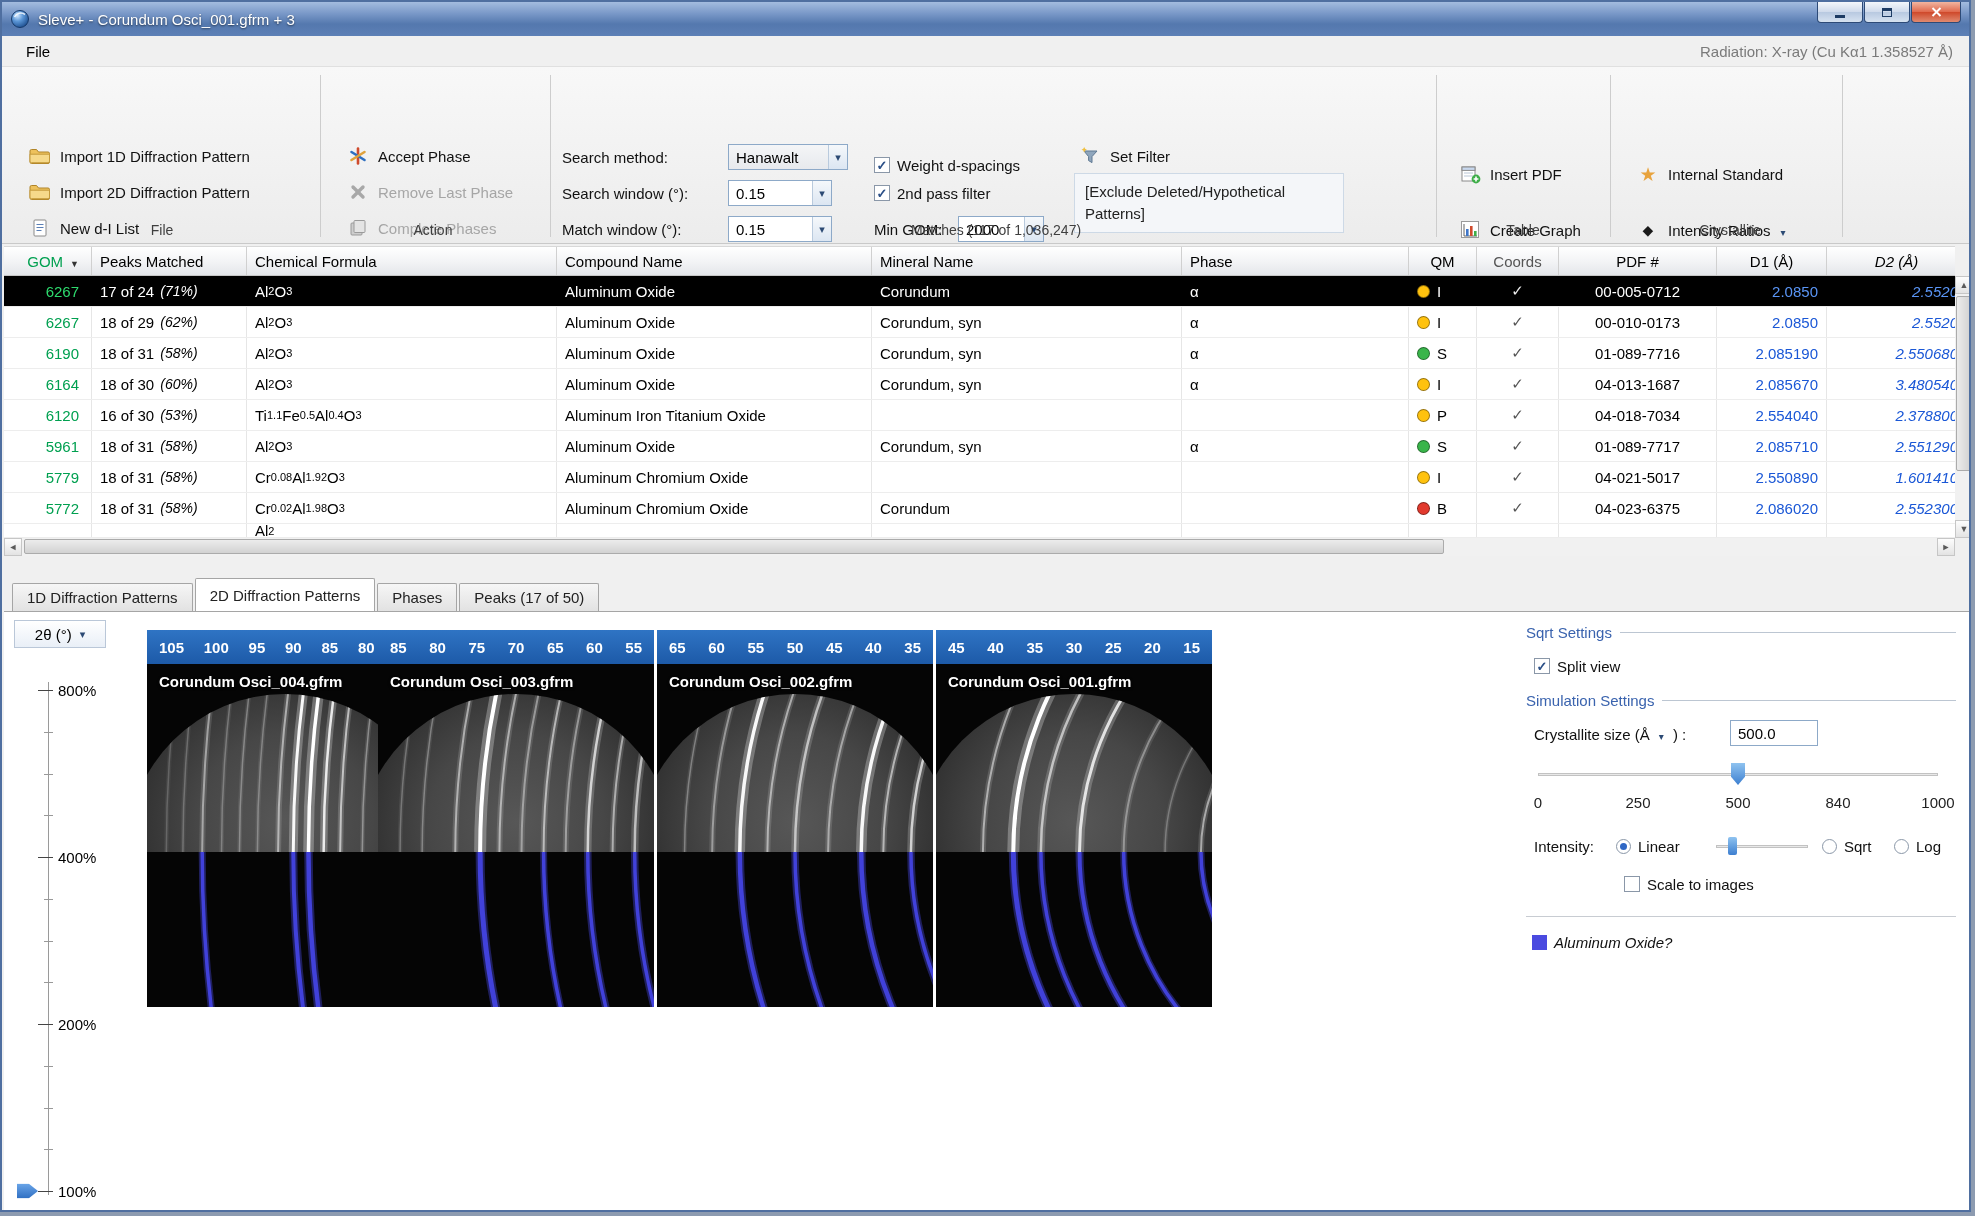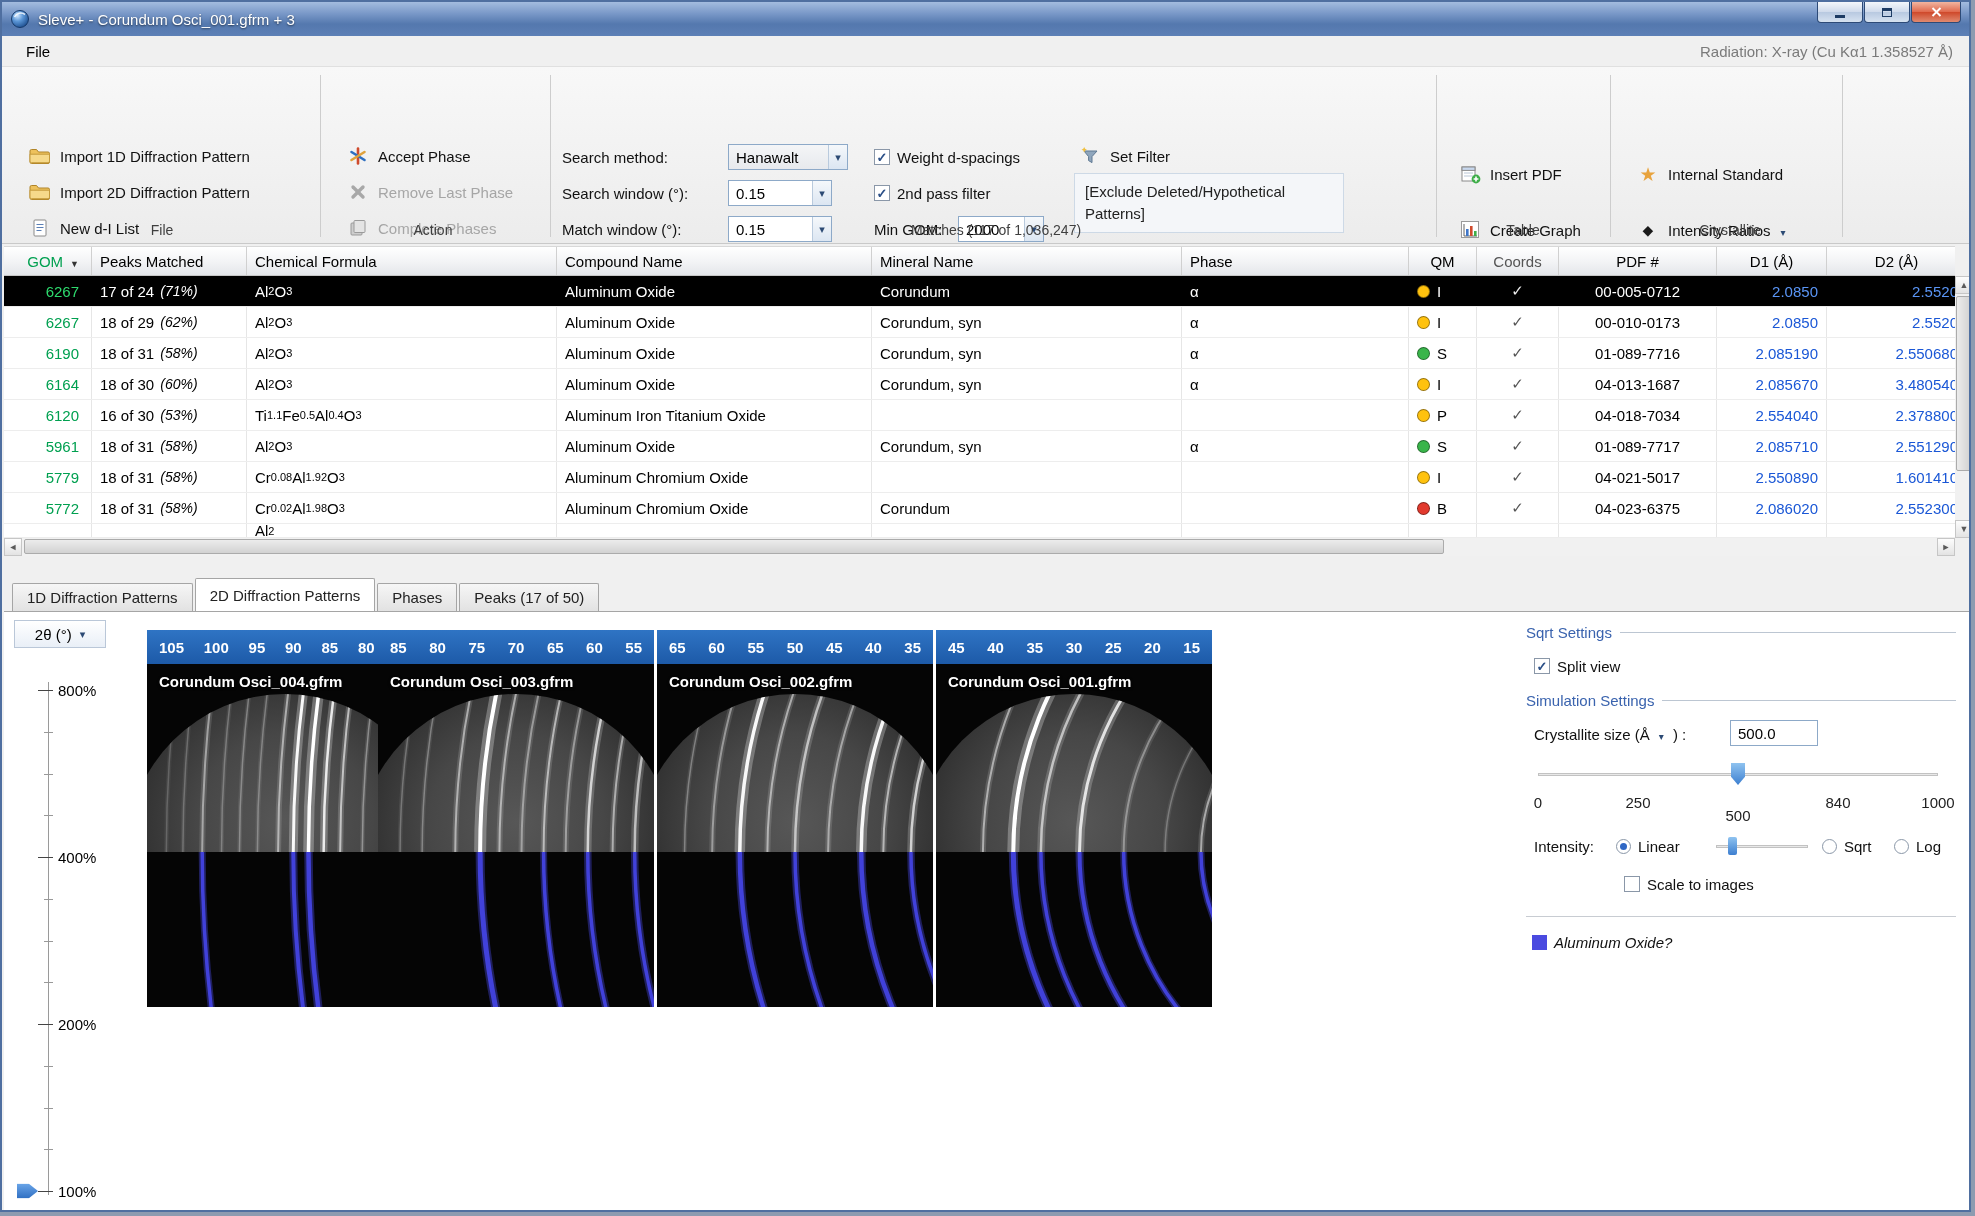--- a/index.html
+++ b/index.html
@@ -259,7 +259,7 @@
       <span class="cval">0.15</span>
       <span class="dd"></span>
     </div>
-    <div class="checkrow" style="left:872px;top:80px">
+    <div class="checkrow" style="left:872px;top:88px">
       <span class="cb checked"></span>
       <span>Weight d-spacings</span>
     </div>

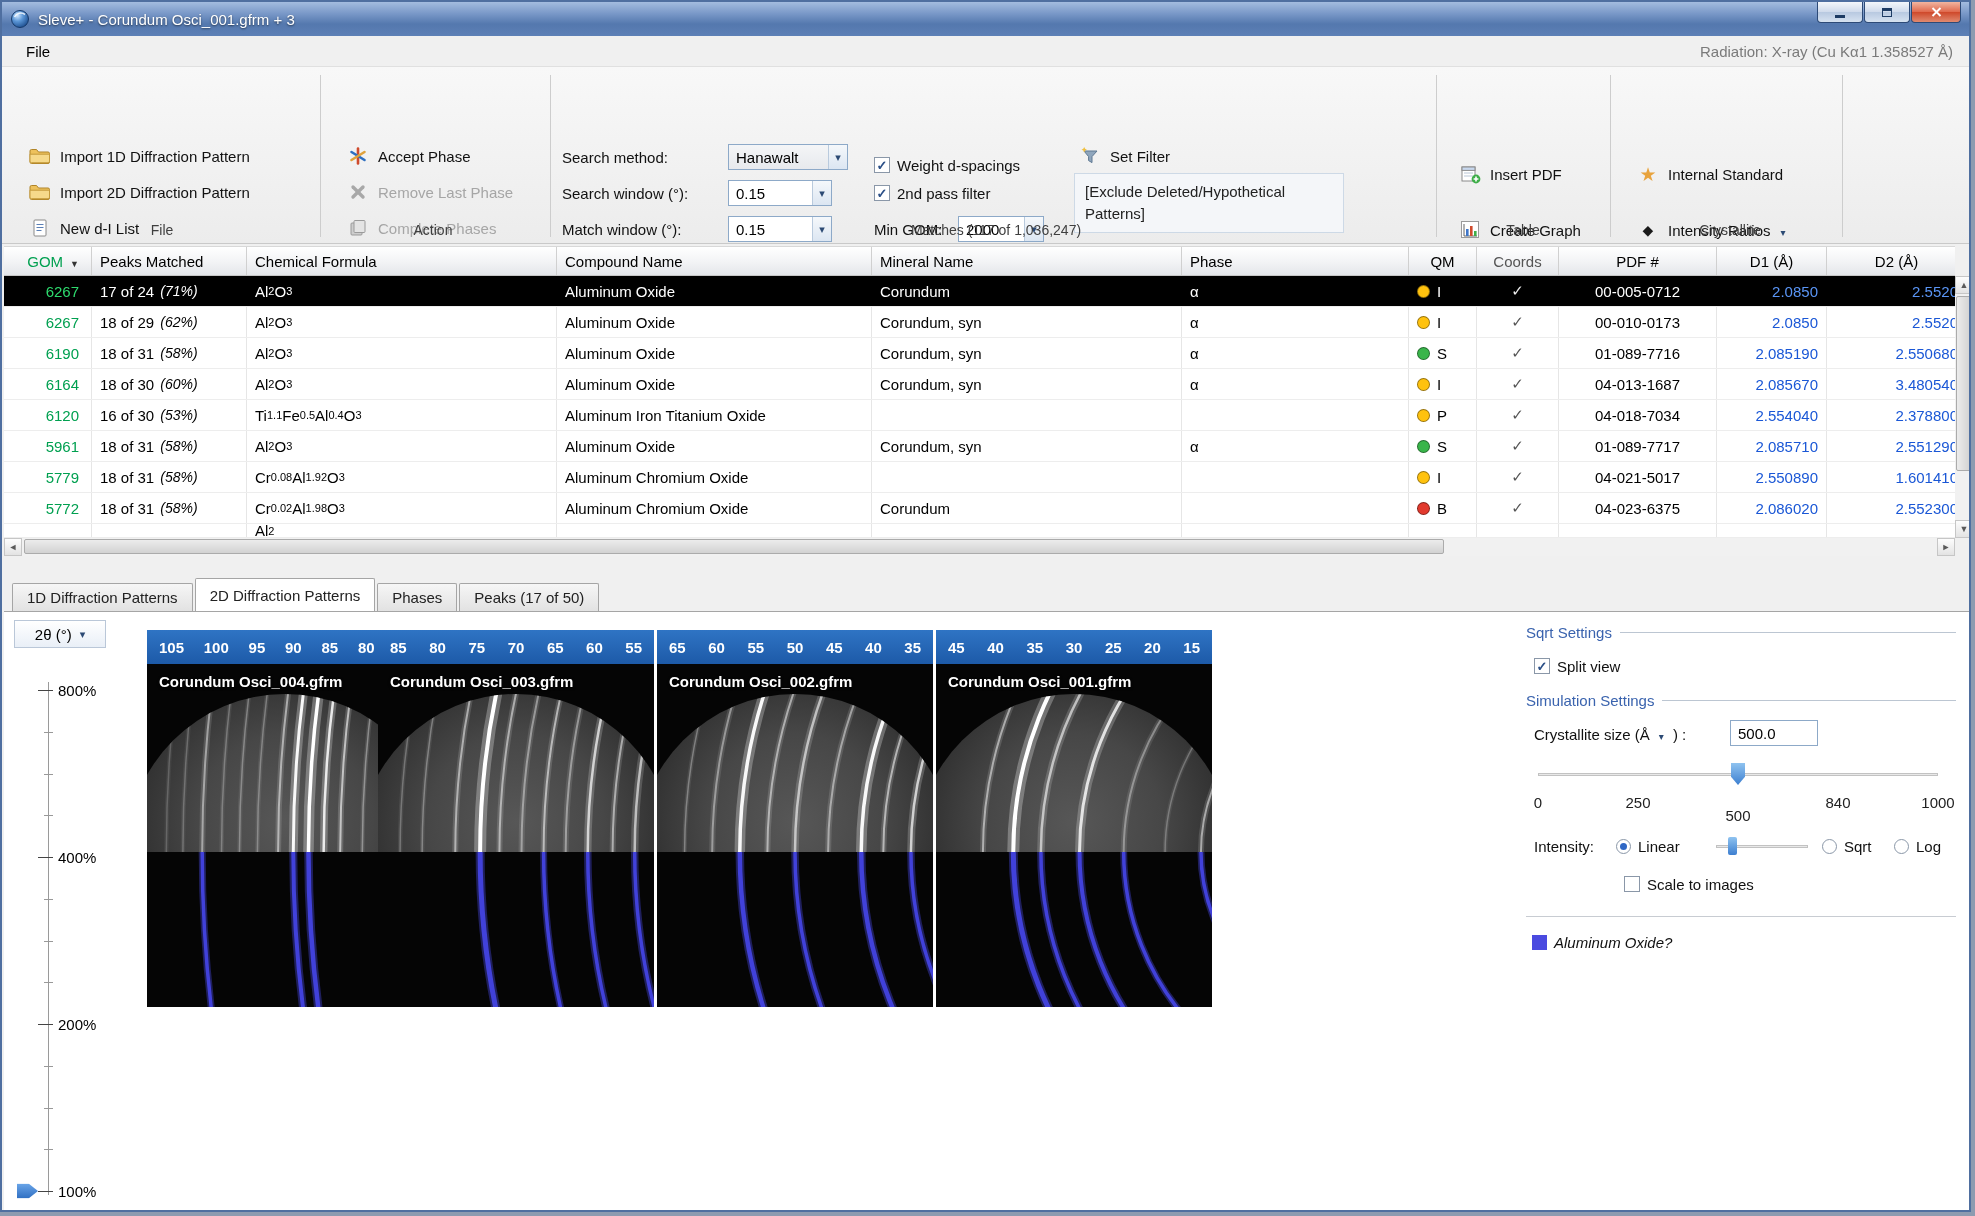--- a/index.html
+++ b/index.html
@@ -73,7 +73,7 @@
   .trow.selected .c-coords{color:#eee;}
   .c-pdf{width:158px;justify-content:center;}
   .c-d1{width:110px;}
-  .c-d2{width:140px;}
+  .c-d2{width:140px;font-style:italic;}
   .num{color:#1a57d6;justify-content:flex-end;}
   .trow.selected .num{color:#5a95f5;}
   .hcell.c-pdf,.hcell.c-d1,.hcell.c-d2,.hcell.c-qm,.hcell.c-coords{justify-content:center;}

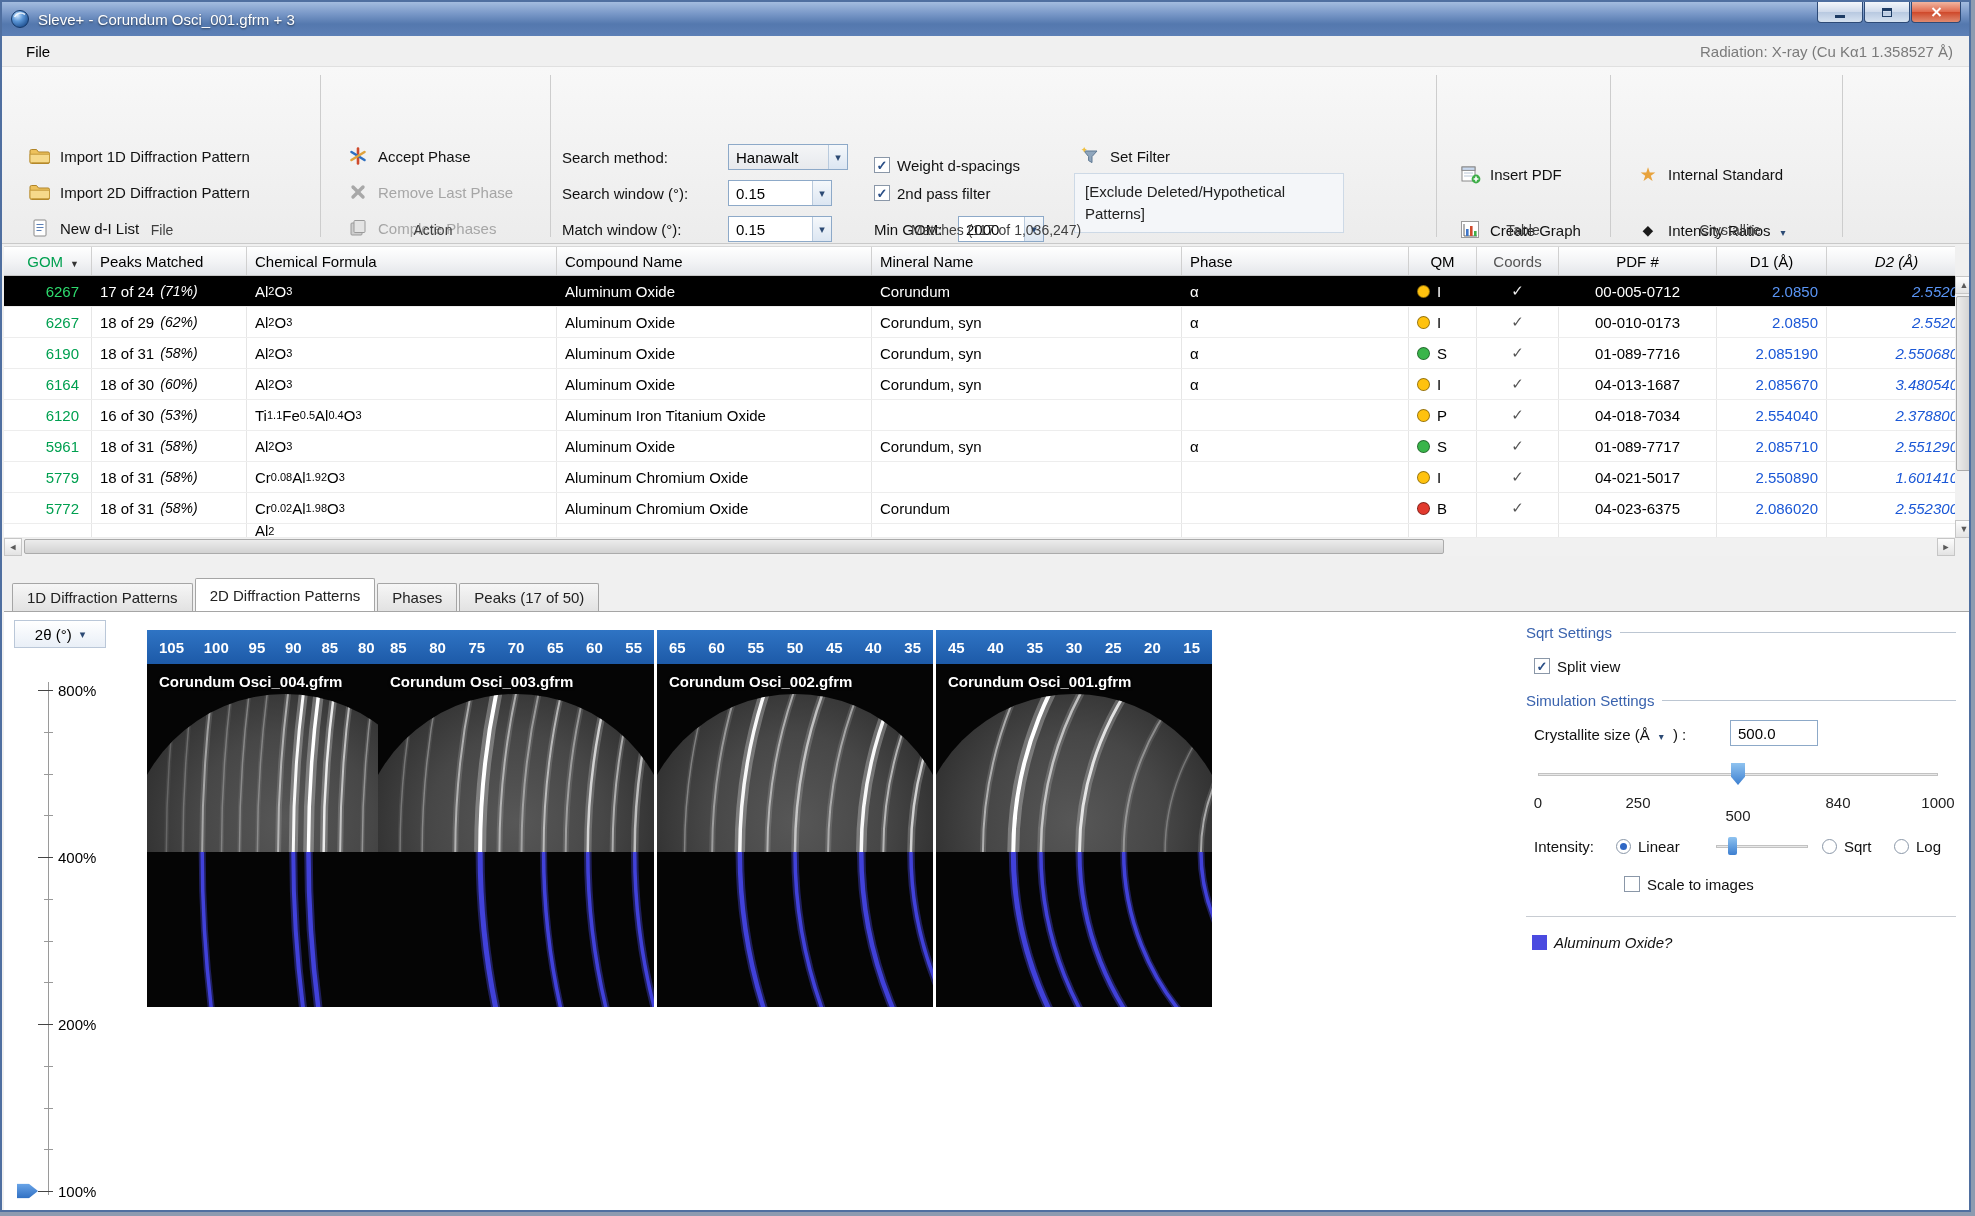--- a/index.html
+++ b/index.html
@@ -798,7 +798,7 @@
     <div class="sticks" id="sticks" style="left:1534px;top:182px;width:400px">
         <span class="stick" style="left: 0%;">0</span>
         <span class="stick" style="left: 25%;">250</span>
-        <span class="stick" style="left: 50%; margin-top: 13px;">500</span>
+        <span class="stick" style="left: 50%;">500</span>
         <span class="stick" style="left: 75%;">840</span>
         <span class="stick" style="left: 100%;">1000</span>
       </div>

